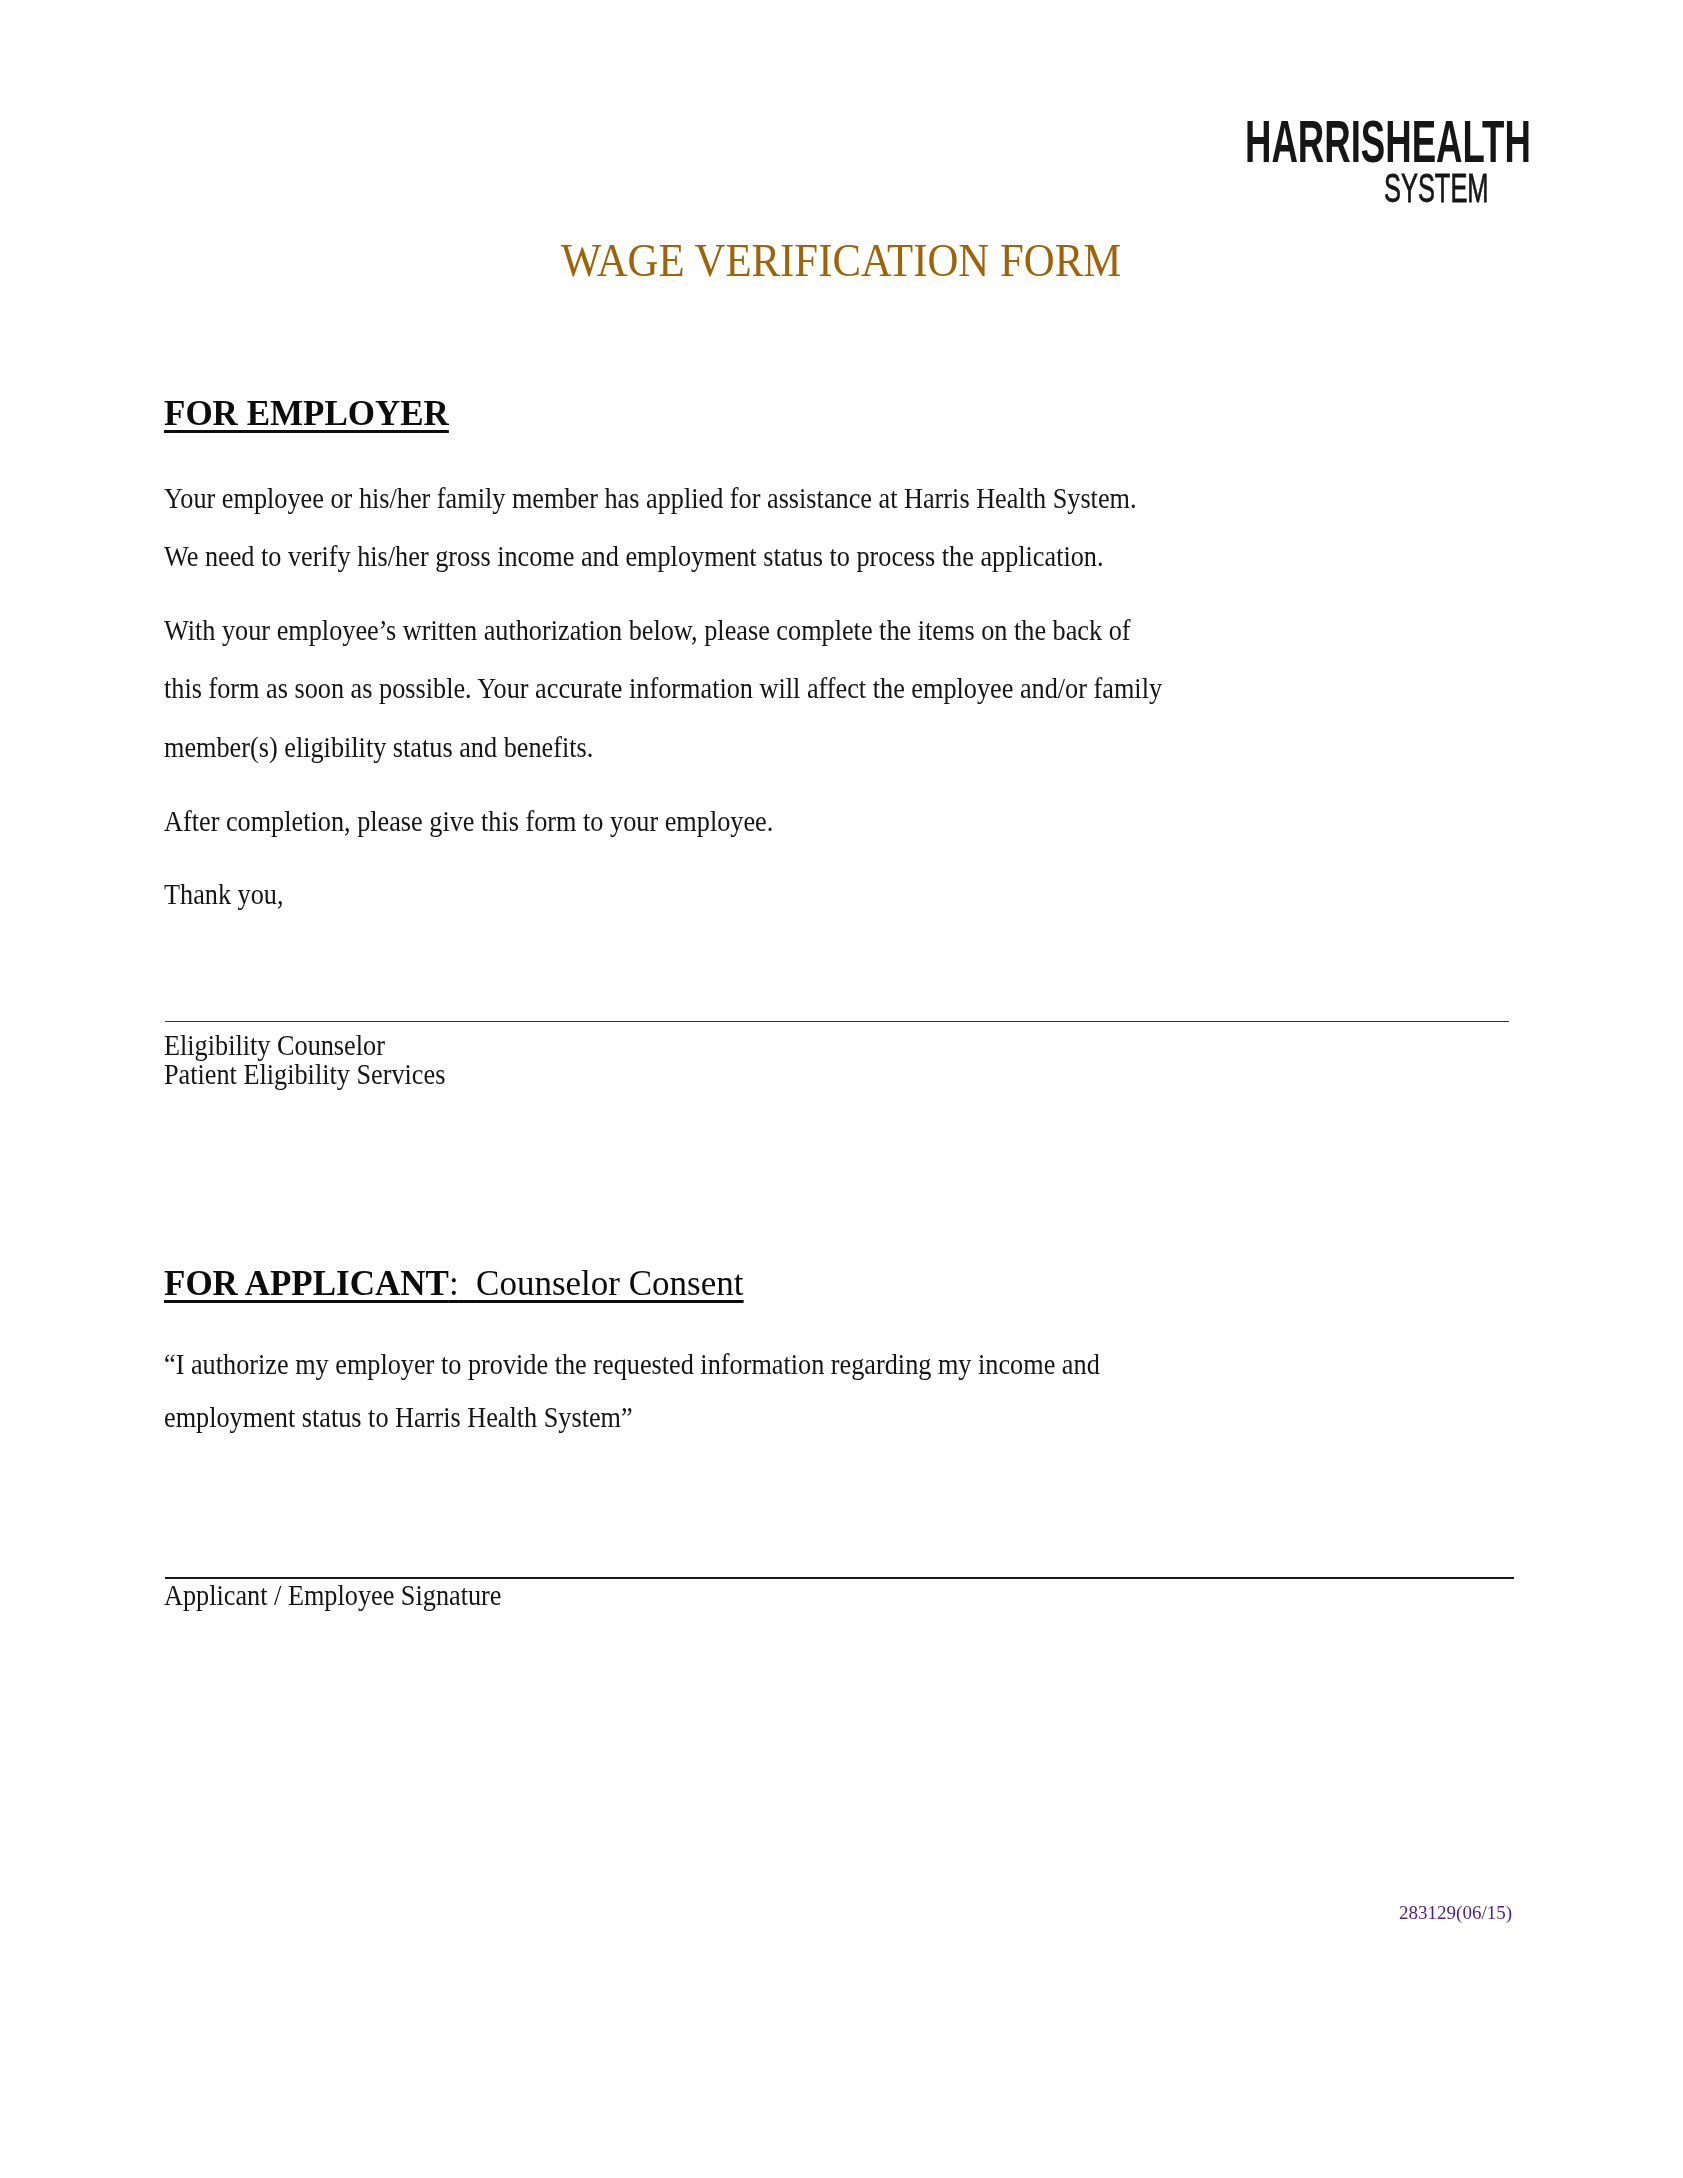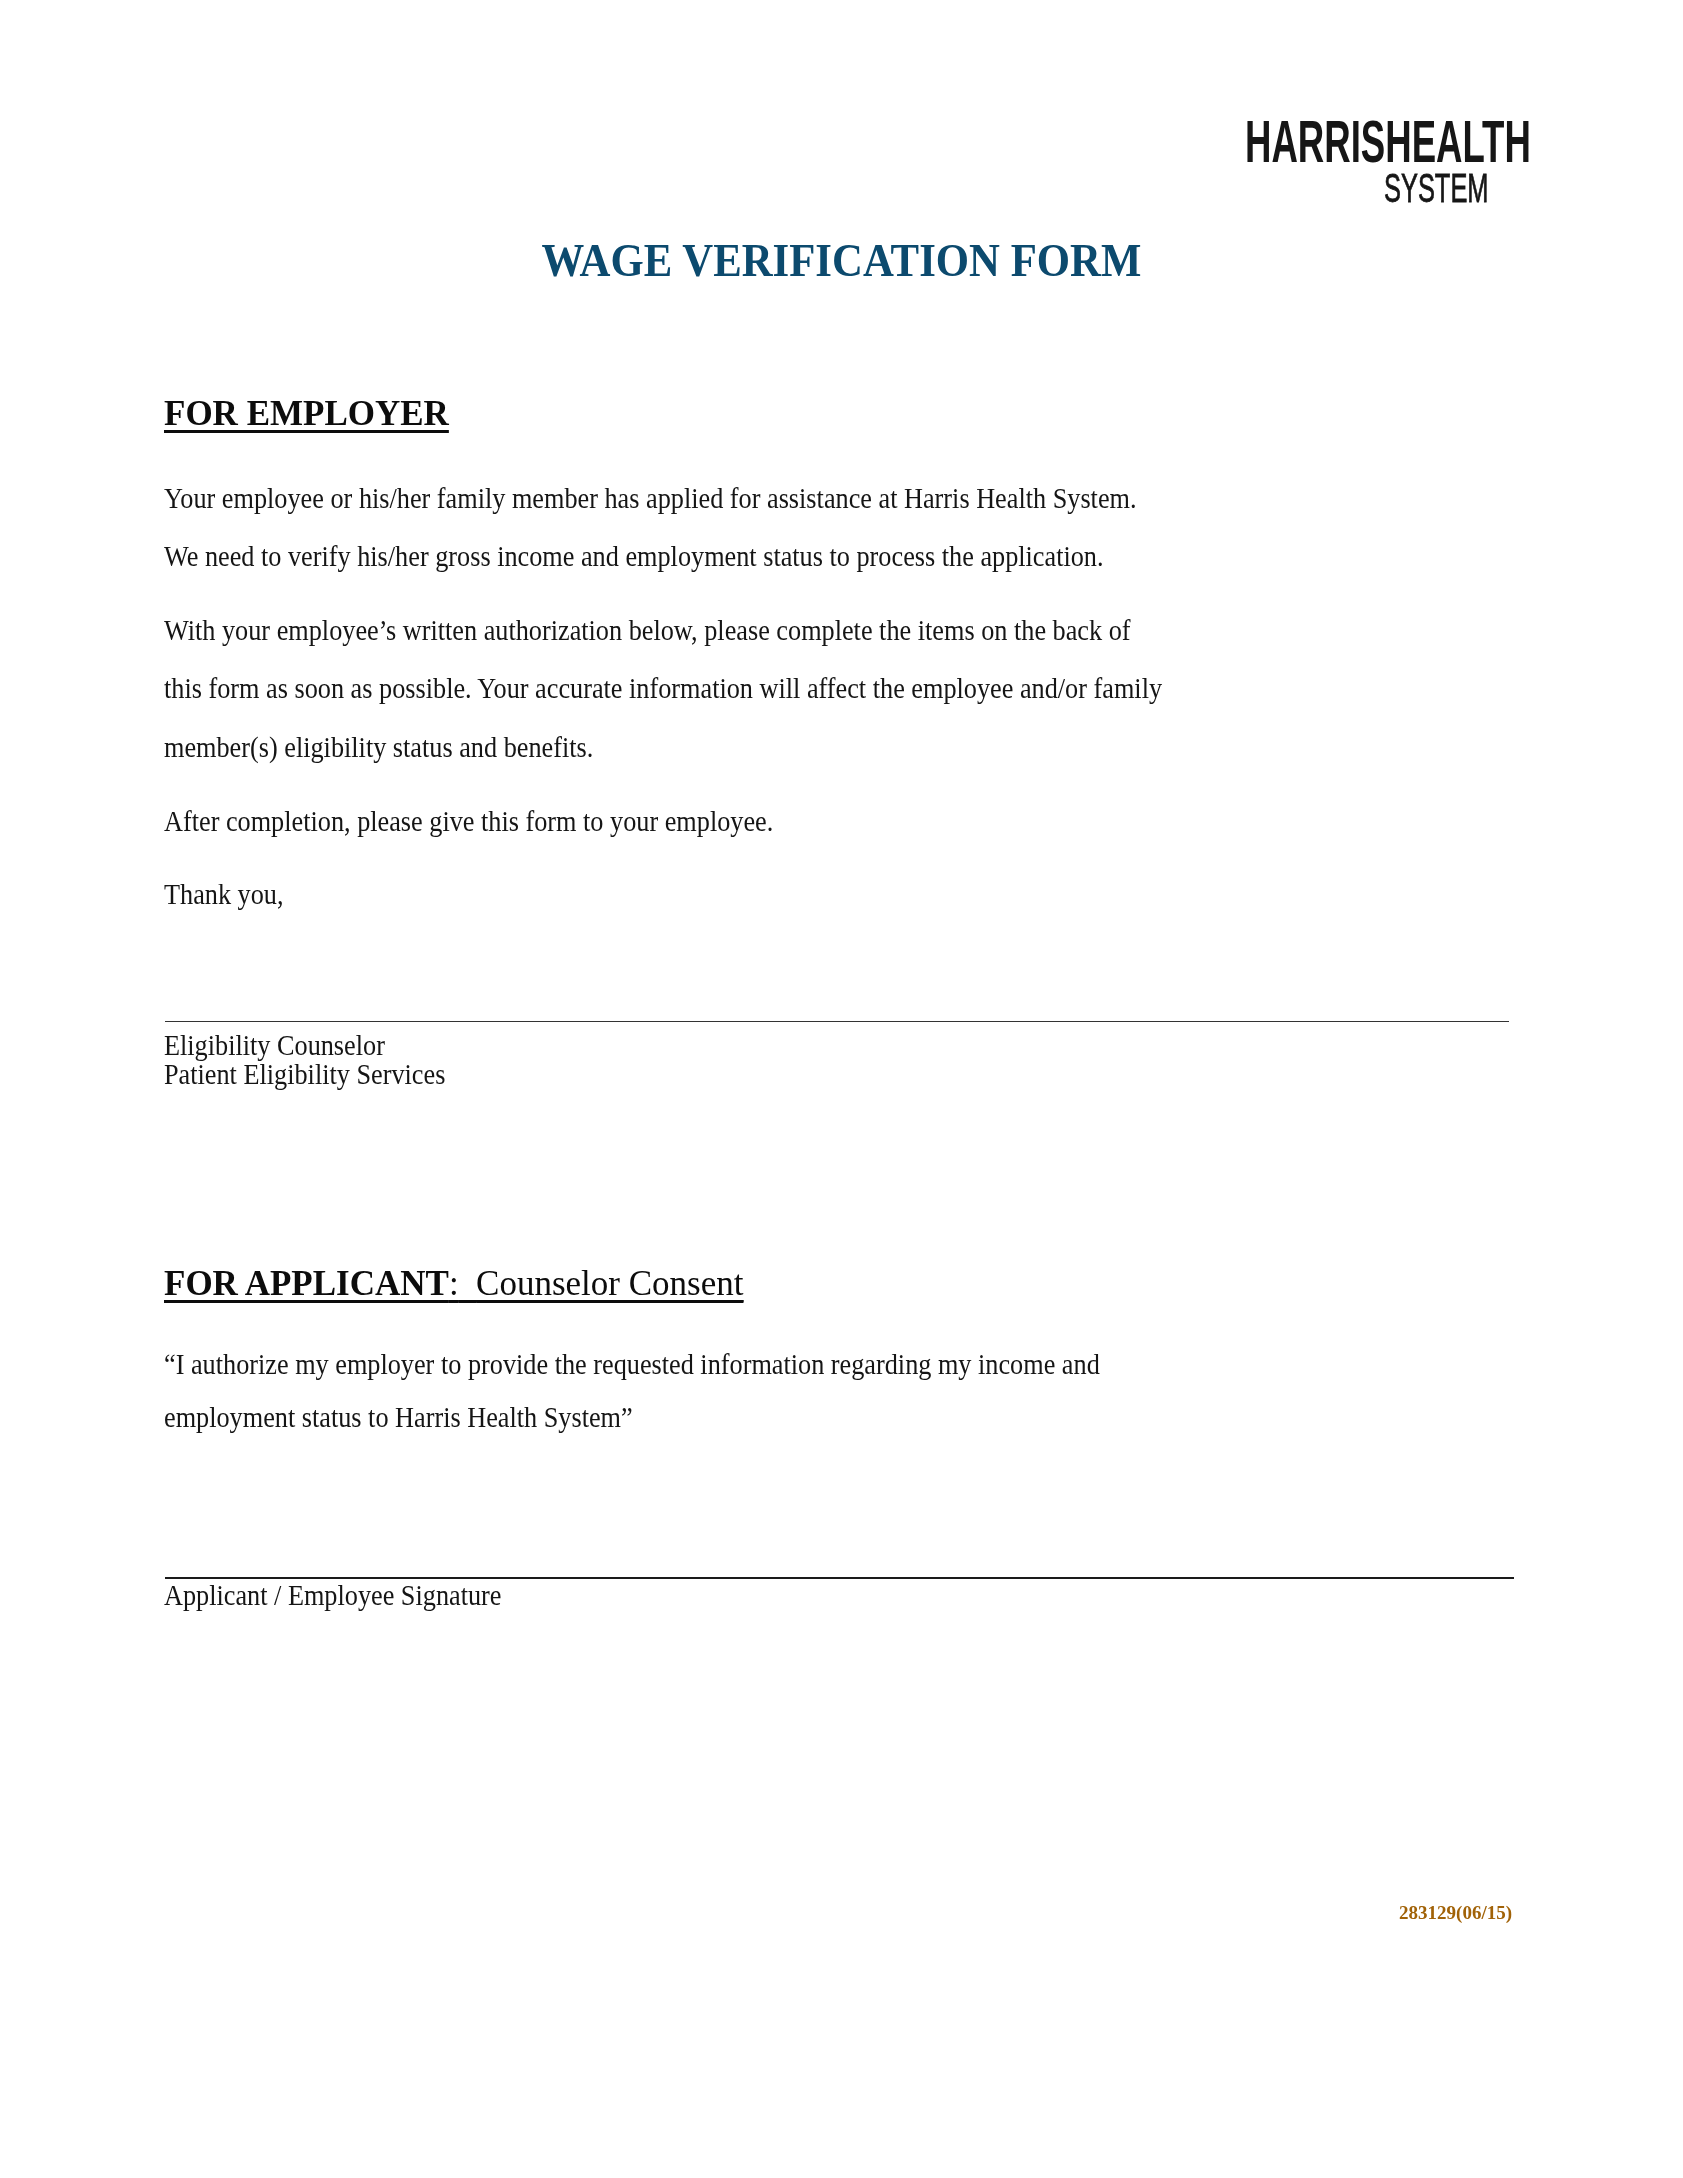--- a/index.html
+++ b/index.html
@@ -53,8 +53,8 @@
     text-align: center;
     top: 238px;
     font-size: 46px;
-    font-weight: bold;
-    color: #0c4a6e;
+    font-weight: normal;
+    color: #a16207;
   }
   .title span { display: inline-block; transform: scaleX(0.93); padding-left: 0px; margin-left: 0px; }
 

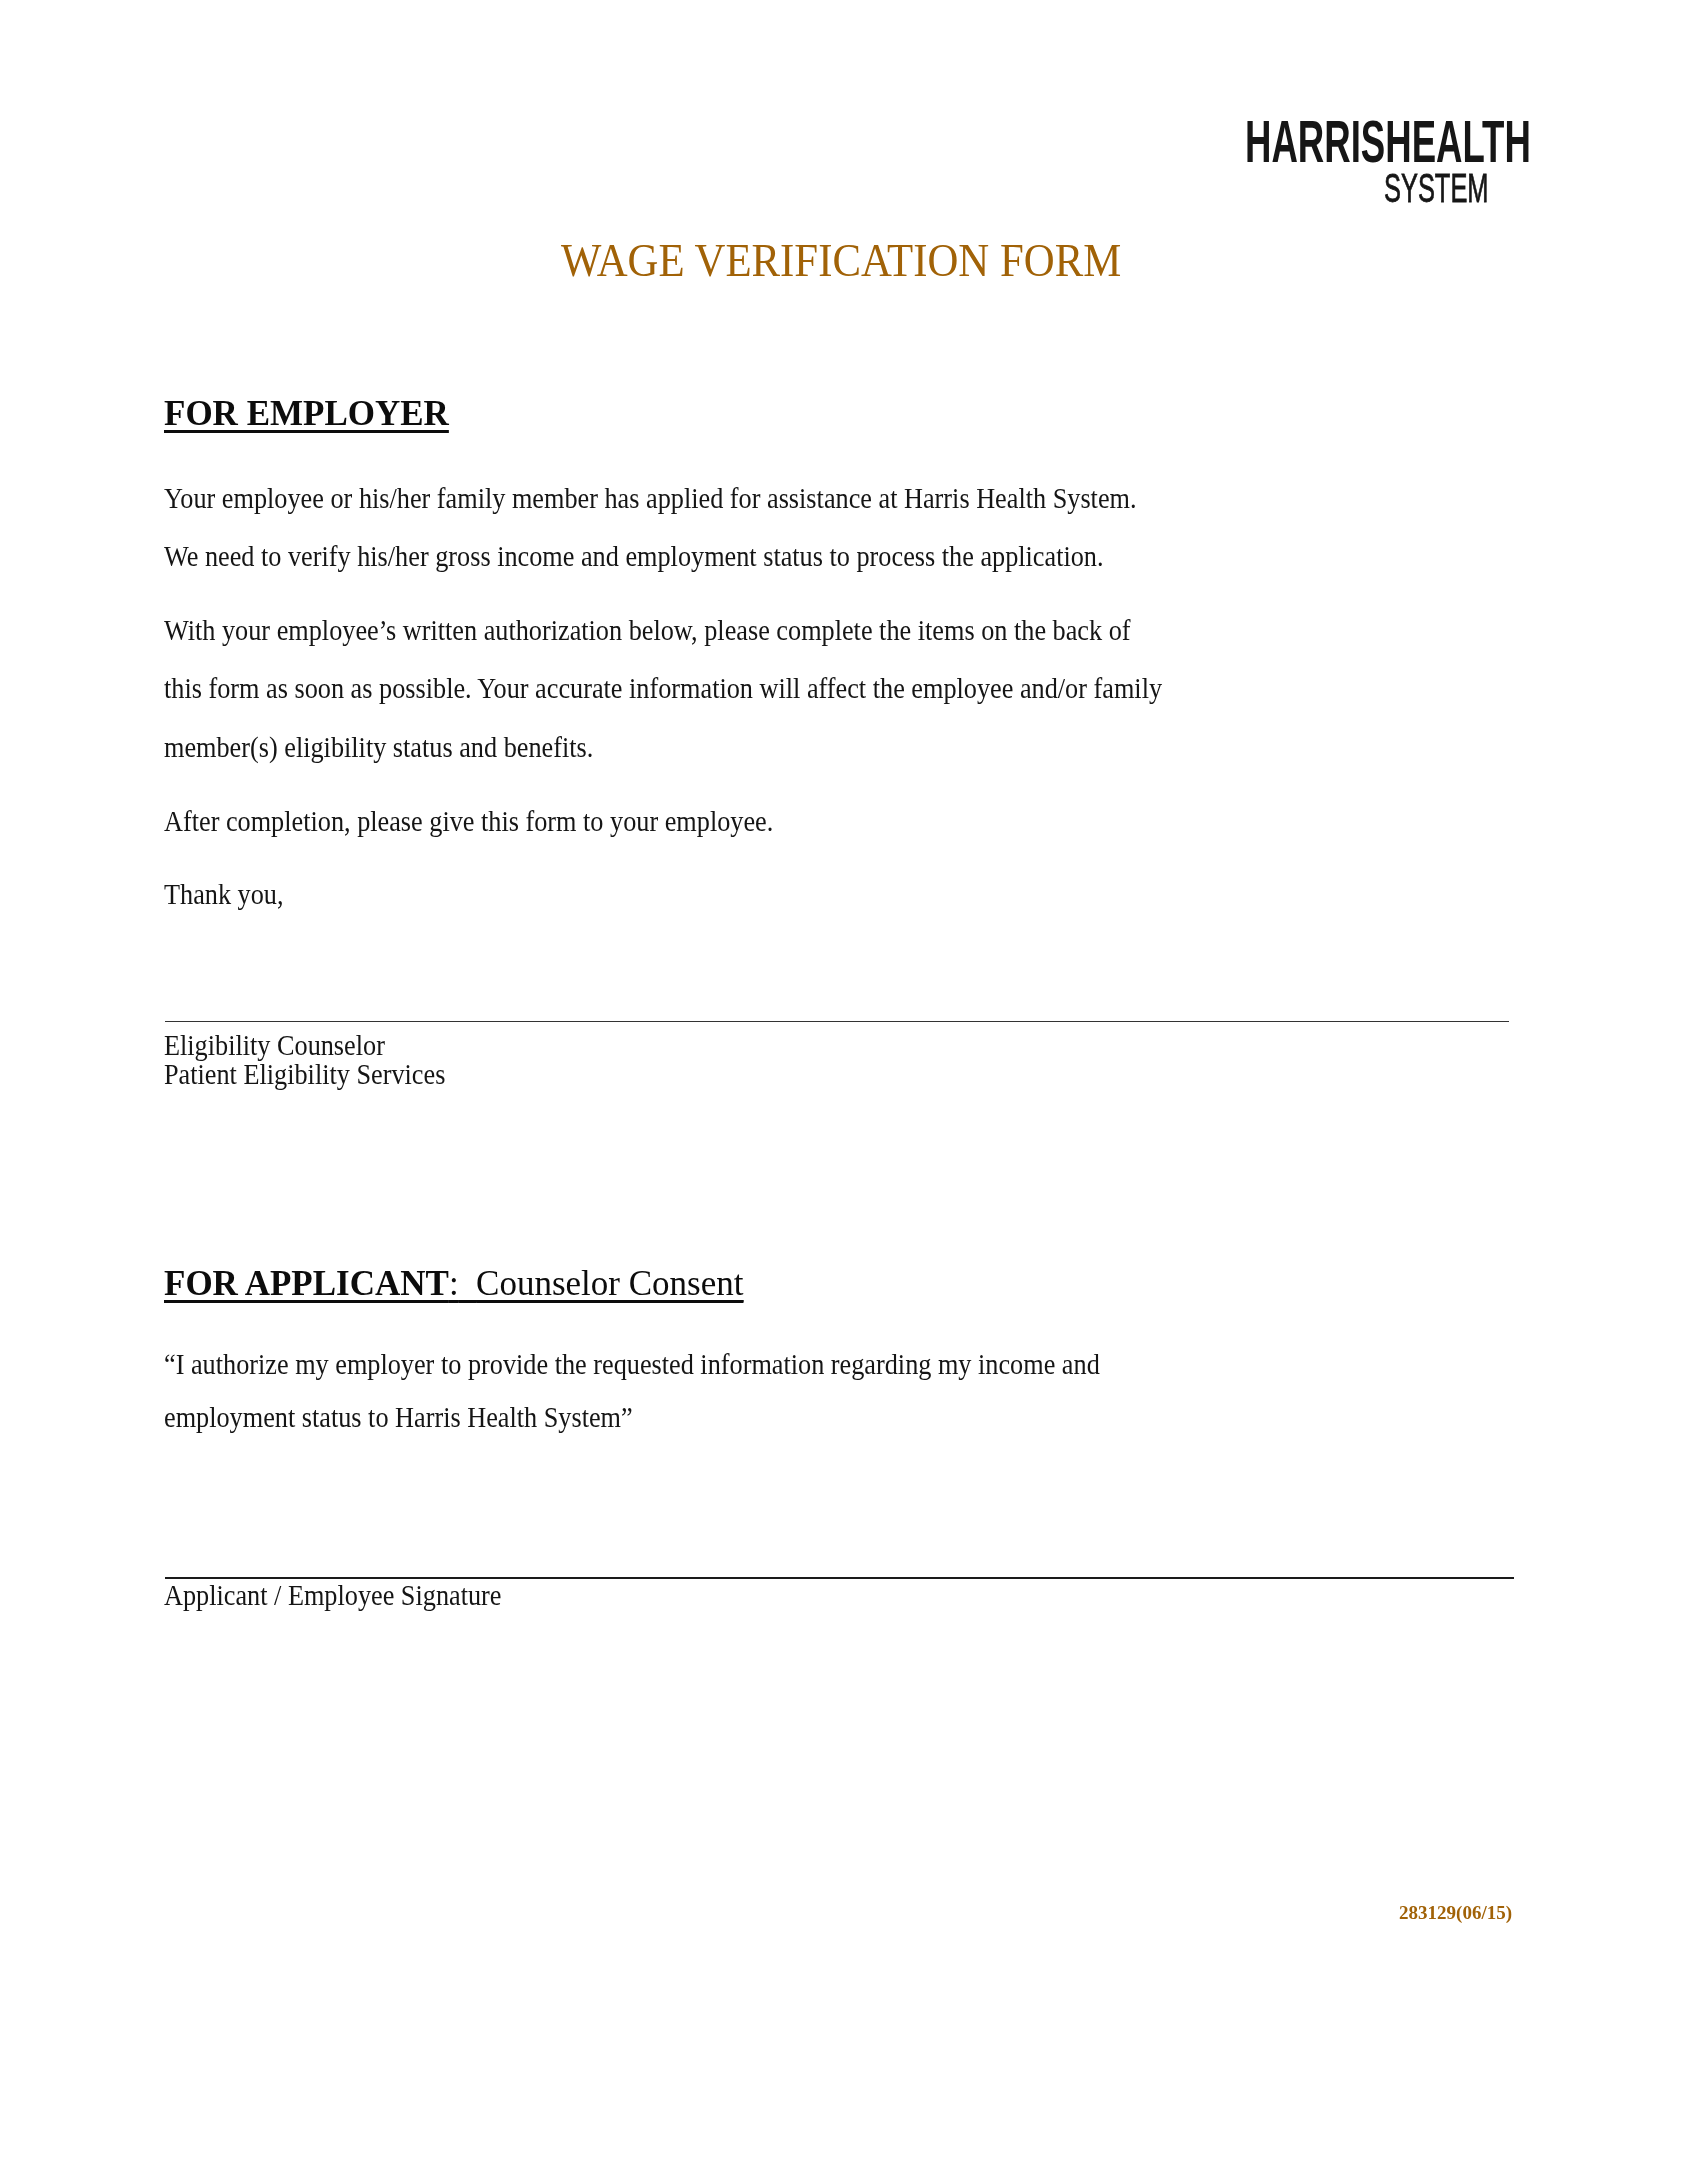--- a/index.html
+++ b/index.html
@@ -93,8 +93,7 @@
     right: 171px;
     top: 1903px;
     font-size: 19px;
-    color: #a16207;
-    font-weight: bold;
+    color: #4c1d95;
   }
 </style>
 </head>

